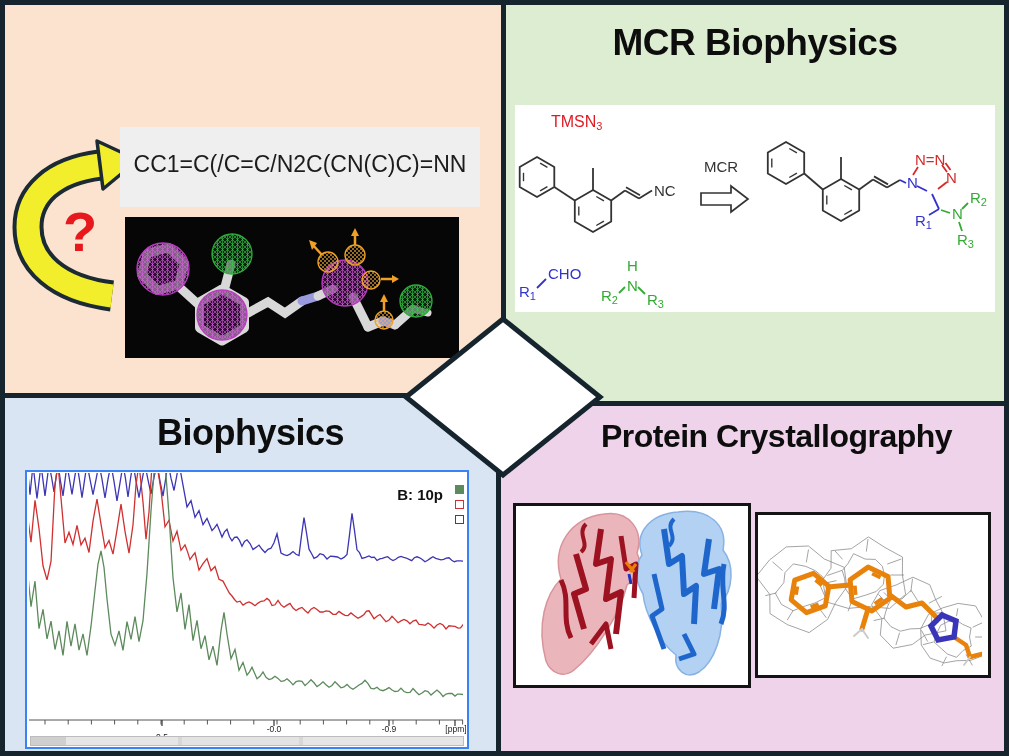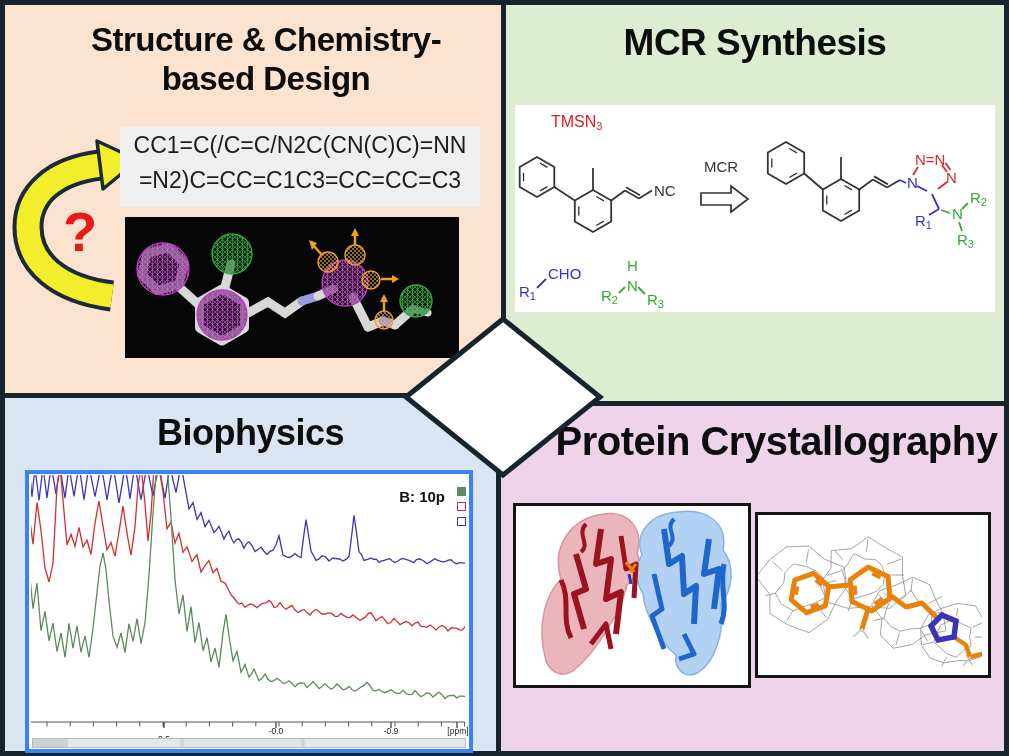--- a/index.html
+++ b/index.html
@@ -39,10 +39,6 @@
 <div class="page">
 
   <div class="panel" id="panel-design">
-    <div class="panel-title" id="design-title">
-      <div>Structure &amp; Chemistry-</div>
-      <div>based Design</div>
-    </div>
 
     <svg id="arrow-svg" width="496" height="388" viewBox="0 0 496 388">
       <path d="M 107 291 C 52 284 23 257 23 222 C 23 190 48 166 95 160" fill="none" stroke="#1b2a33" stroke-width="31"></path>

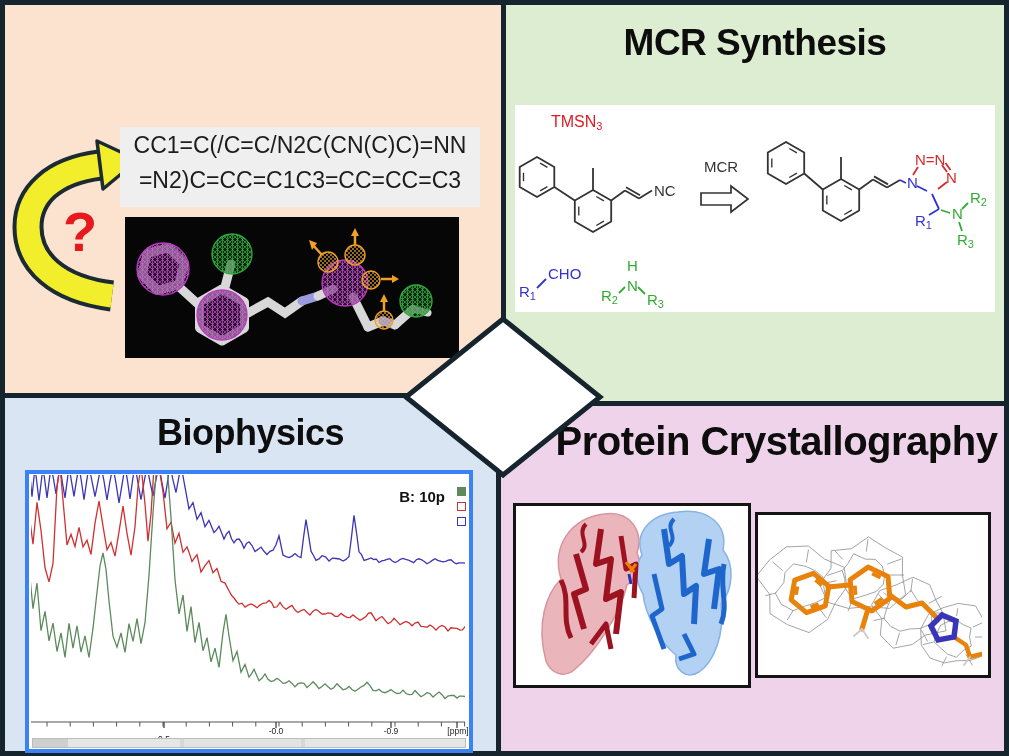--- a/index.html
+++ b/index.html
@@ -116,7 +116,7 @@
   </div>
 
   <div class="panel" id="panel-mcr">
-    <div class="panel-title" id="mcr-title">MCR Synthesis</div>
+    <div class="panel-title" id="mcr-title">MCR Biophysics</div>
     <div id="mcr-box">
       <svg id="mcr-svg" width="480" height="207" viewBox="0 0 480 207">
 

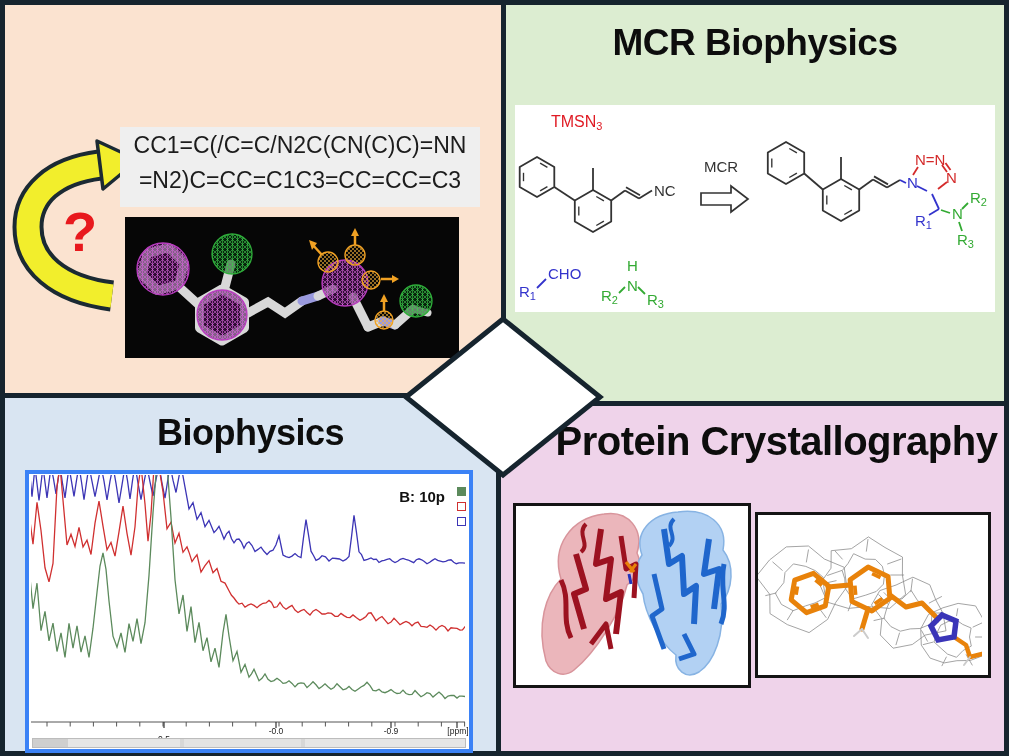--- a/index.html
+++ b/index.html
@@ -13,7 +13,7 @@
   #panel-xtal{left:501px;top:406px;width:503px;height:345px;background:#efd3ea;}
   #design-title{position:absolute;left:0;top:16px;width:100%;font-size:33px;padding-left:26px;box-sizing:border-box;}
   #smiles-box{position:absolute;left:115px;top:122px;width:360px;height:80px;background:#efefef;
-    font-size:23px;line-height:35px;color:#1c1c1c;text-align:center;padding-top:1px;box-sizing:border-box;}
+    font-size:23px;line-height:35px;color:#1c1c1c;text-align:center;padding-top:20px;box-sizing:border-box;}
   #question-mark{position:absolute;left:58px;top:198px;font-size:56px;font-weight:700;color:#e8191d;line-height:58px;}
   #arrow-svg{position:absolute;left:0;top:0;}
   #mol3d-box{position:absolute;left:120px;top:212px;width:334px;height:141px;background:#060606;}

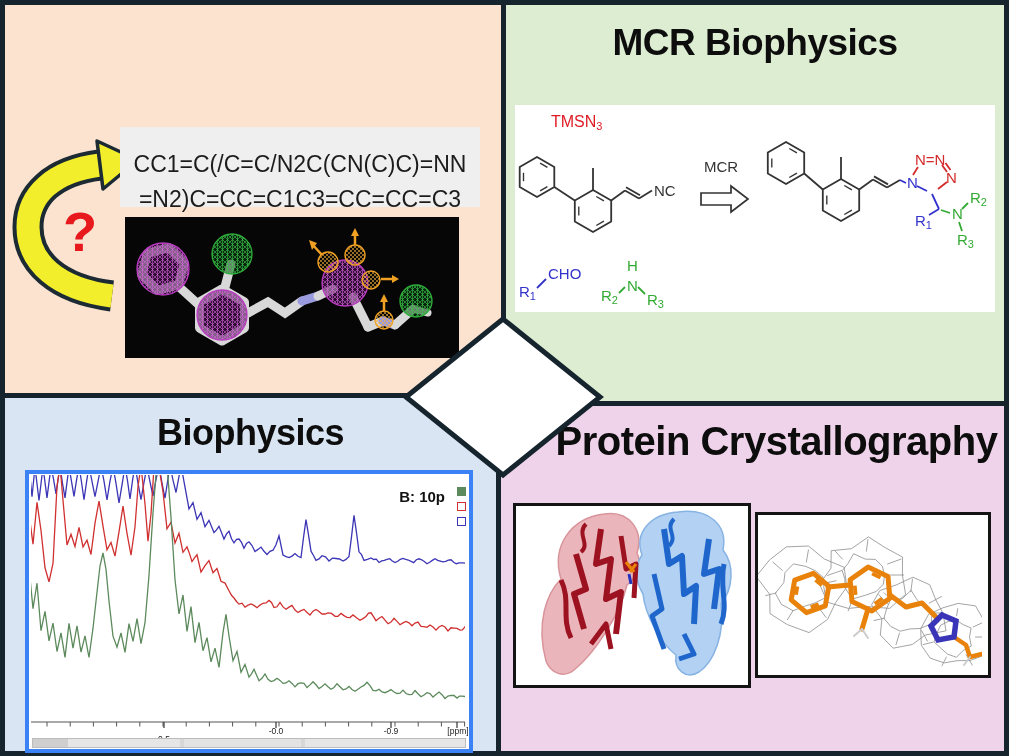--- a/index.html
+++ b/index.html
@@ -48,7 +48,6 @@
 
     <div id="smiles-box">
       <div>CC1=C(/C=C/N2C(CN(C)C)=NN</div>
-      <div>=N2)C=CC=C1C3=CC=CC=C3</div>
     </div>
 
     <div id="question-mark">?</div>

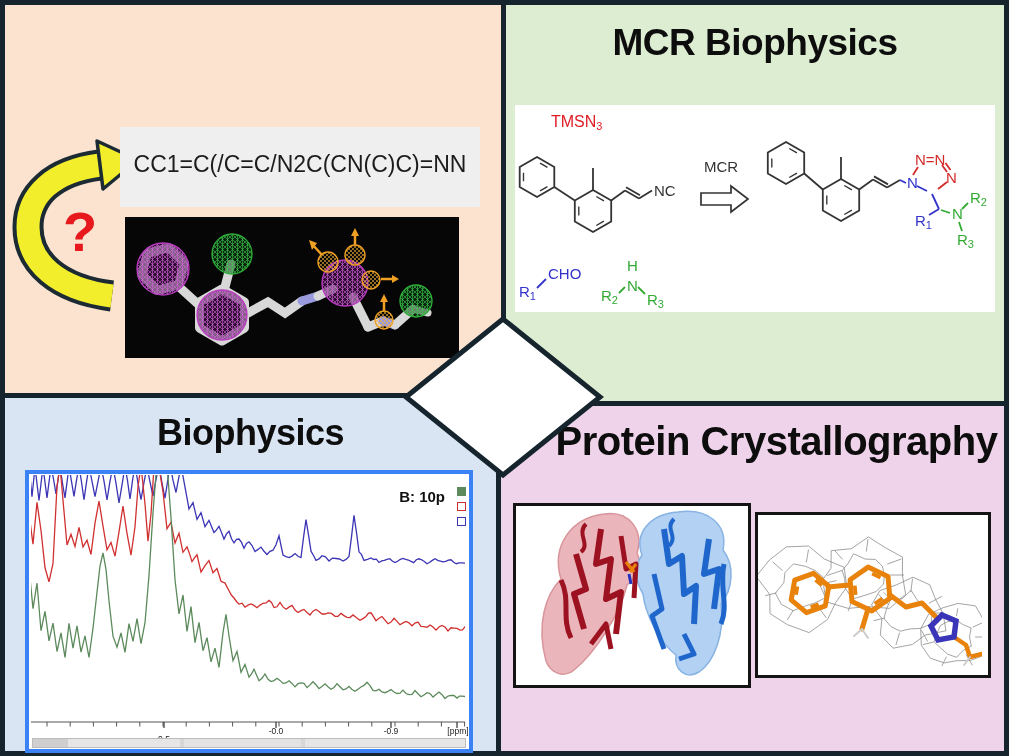--- a/index.html
+++ b/index.html
@@ -26,7 +26,7 @@
   #nmr-bottombar{position:absolute;left:3px;right:3px;top:264px;height:8px;border:1px solid #bcbcbc;
     background:linear-gradient(to right,#cfcfcf 0 8%,#e6e6e6 8% 34%,#d7d7d7 34% 35%,#e3e3e3 35% 62%,#d7d7d7 62% 63%,#e6e6e6 63% 100%);}
   .tickLabel{position:absolute;top:252px;font-size:8.5px;color:#222;text-align:center;}
-  #xtal-title{position:absolute;left:0;top:12px;width:100%;font-size:40px;padding-left:48px;box-sizing:border-box;}
+  #xtal-title{position:absolute;left:0;top:12px;width:100%;font-size:32px;padding-left:48px;box-sizing:border-box;}
   .img-frame{position:absolute;background:#fff;border:3px solid #141414;}
   #xtal-box1{left:12px;top:97px;width:232px;height:179px;}
   #xtal-box2{left:254px;top:106px;width:230px;height:160px;}

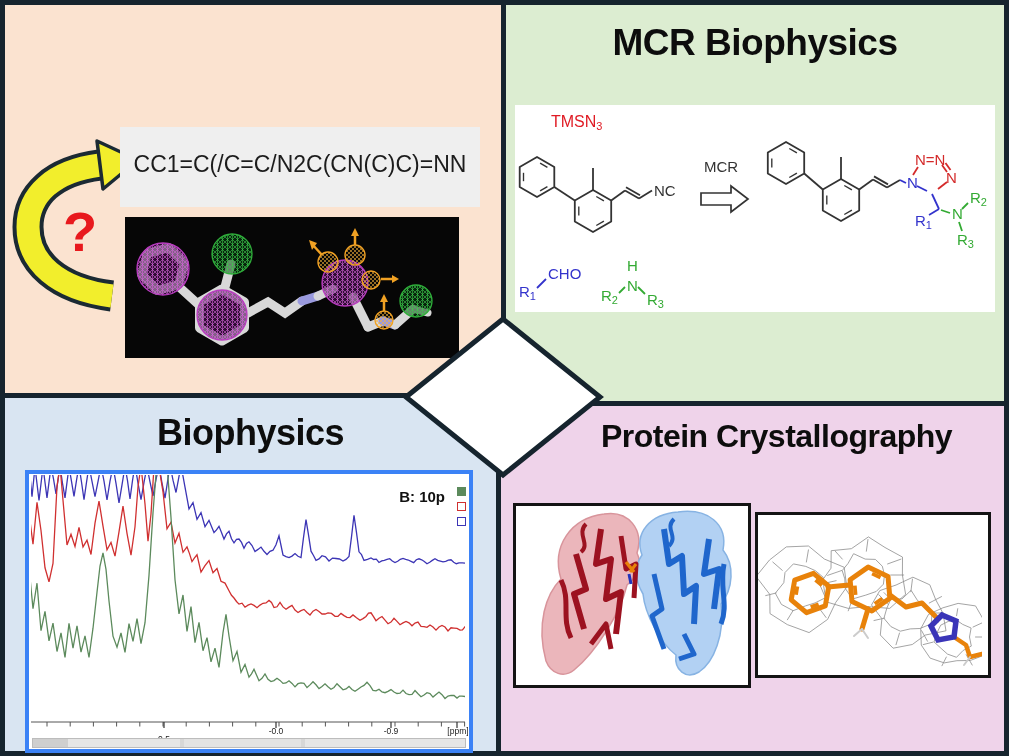--- a/index.html
+++ b/index.html
@@ -20,7 +20,7 @@
   #mcr-title{position:absolute;left:0;top:16px;width:100%;font-size:37px;}
   #mcr-box{position:absolute;left:9px;top:100px;width:480px;height:207px;background:#fff;}
   #bio-title{position:absolute;left:0;top:14px;width:100%;font-size:36px;}
-  #nmr-box{position:absolute;left:20px;top:72px;width:440px;height:275px;background:#fff;border:4px solid #3b82f6;}
+  #nmr-box{position:absolute;left:20px;top:72px;width:440px;height:275px;background:#fff;border:2px solid #3b82f6;}
   #nmr-legend{position:absolute;right:24px;top:14px;font-size:15px;font-weight:700;color:#111;}
   .lg-sq{position:absolute;right:3px;width:9px;height:9px;box-sizing:border-box;}
   #nmr-bottombar{position:absolute;left:3px;right:3px;top:264px;height:8px;border:1px solid #bcbcbc;

